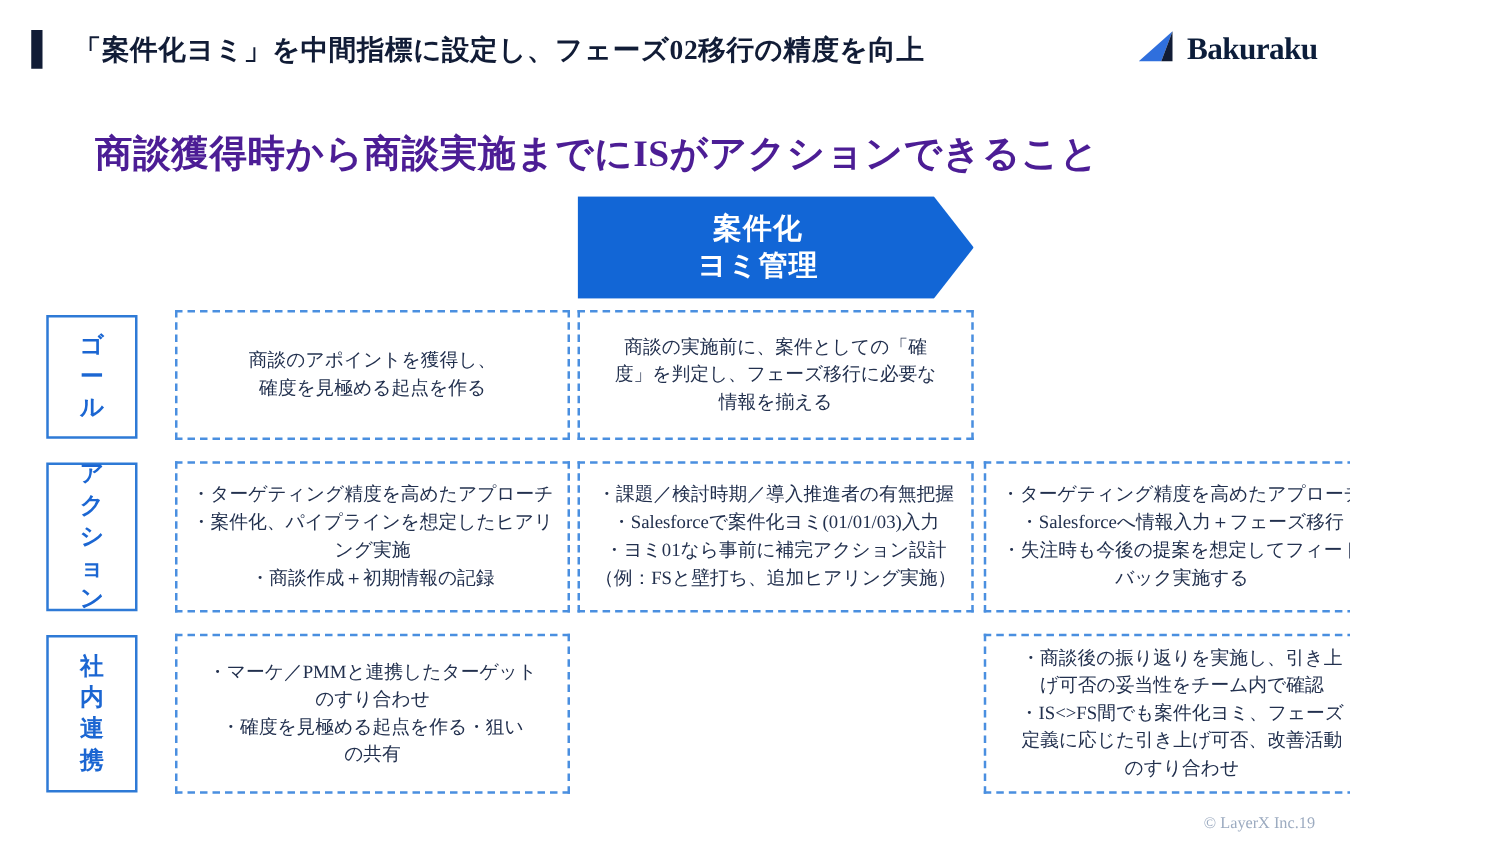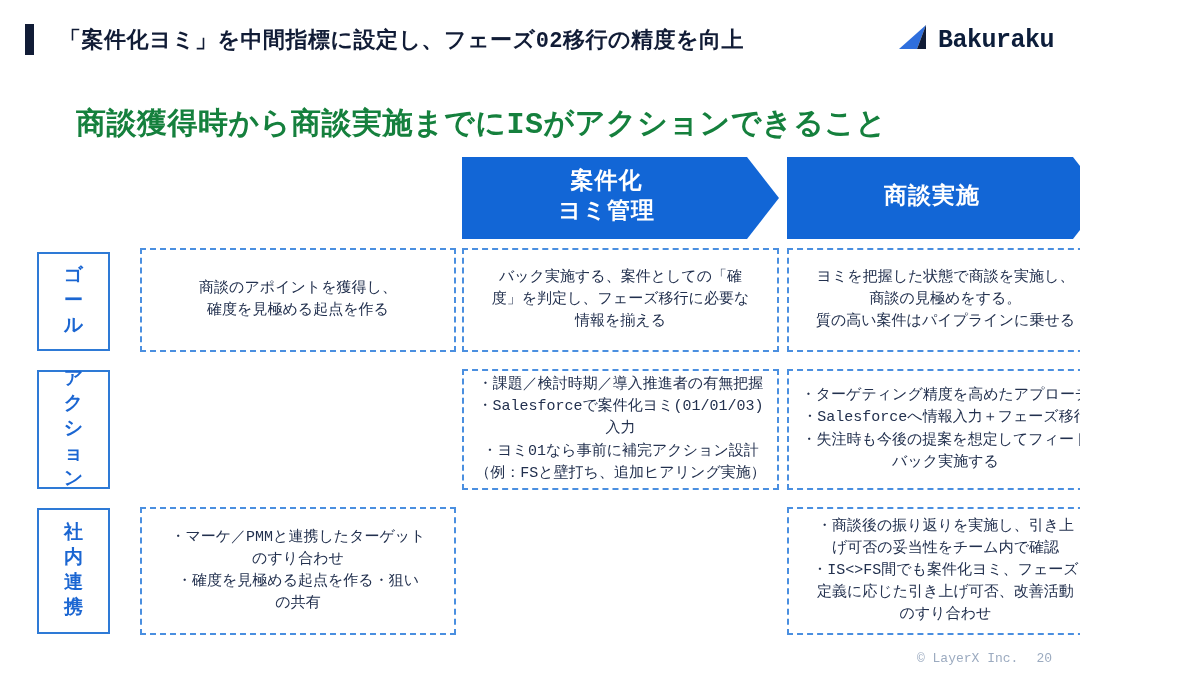--- a/index.html
+++ b/index.html
@@ -5,7 +5,7 @@
   html,body{margin:0;padding:0;background:#ffffff;}
   .page{
     position:relative;width:1080px;height:675px;overflow:hidden;background:#ffffff;
-    font-family:Liberation Mono, monospace;
+    font-family:Liberation Serif, serif;
   }
   
   .accent-bar{position:absolute;left:25px;top:24px;width:9px;height:31px;background:var(--accent-navy);}

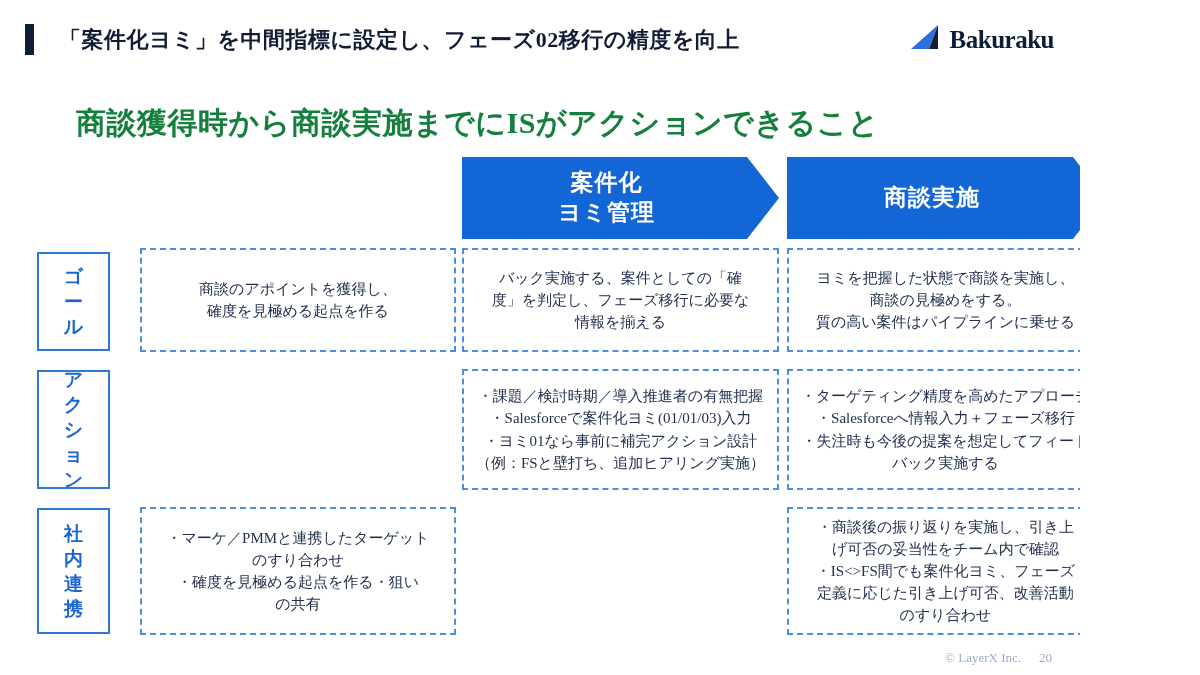--- a/index.html
+++ b/index.html
@@ -18,7 +18,7 @@
   
   .slide-title{
     position:absolute;left:76px;top:103px;margin:0;font-size:30px;font-weight:800;
-    color:#15803d;letter-spacing:0.5px;white-space:nowrap;
+    color:#4c1d95;letter-spacing:0.5px;white-space:nowrap;
   }
   
   .arrow{

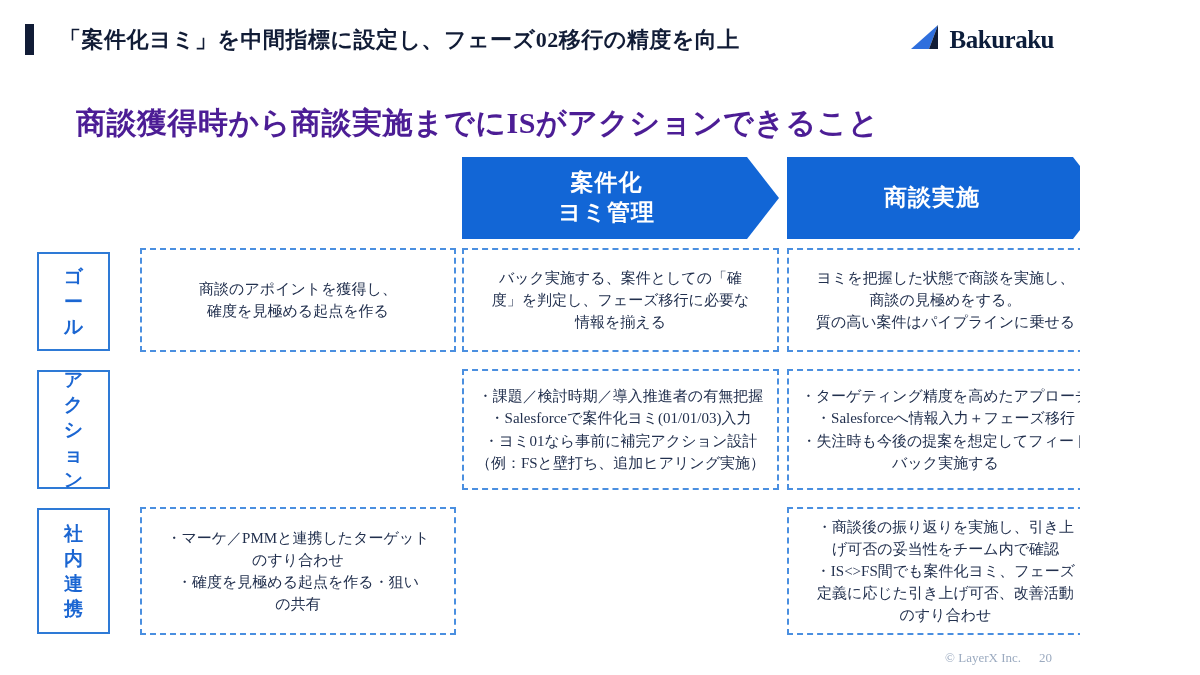--- a/index.html
+++ b/index.html
@@ -85,9 +85,6 @@
     <span class="arrow-text">案件化
 ヨミ管理</span>
   </div>
-  <div class="arrow a3">
-    <span class="arrow-text">商談実施</span>
-  </div>
 
   <div class="rowlabel rl1">
       <div>ゴ</div>

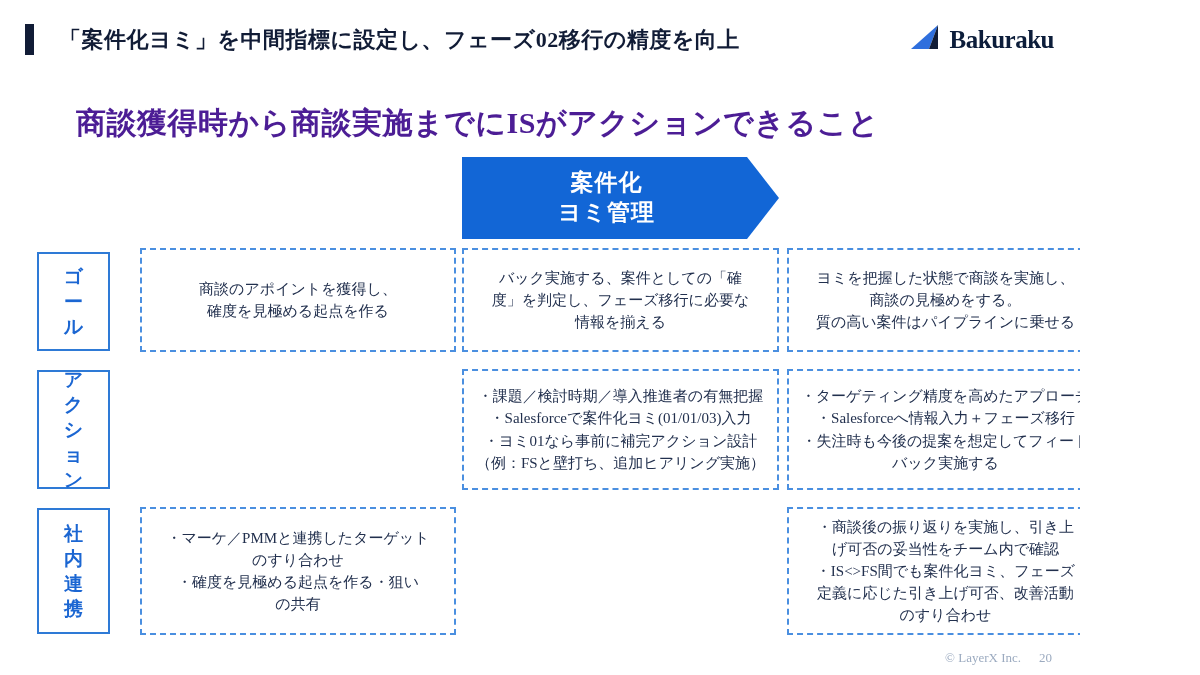--- a/index.html
+++ b/index.html
@@ -107,7 +107,7 @@
 
   <div class="cell c1 r1">商談のアポイントを獲得し、
 確度を見極める起点を作る</div>
-  <div class="cell c2 r1">バック実施する、案件としての「確
+  <div class="cell c2 r1">商談の実施前に、案件としての「確
 度」を判定し、フェーズ移行に必要な
 情報を揃える</div>
   <div class="cell c3 r1">ヨミを把握した状態で商談を実施し、

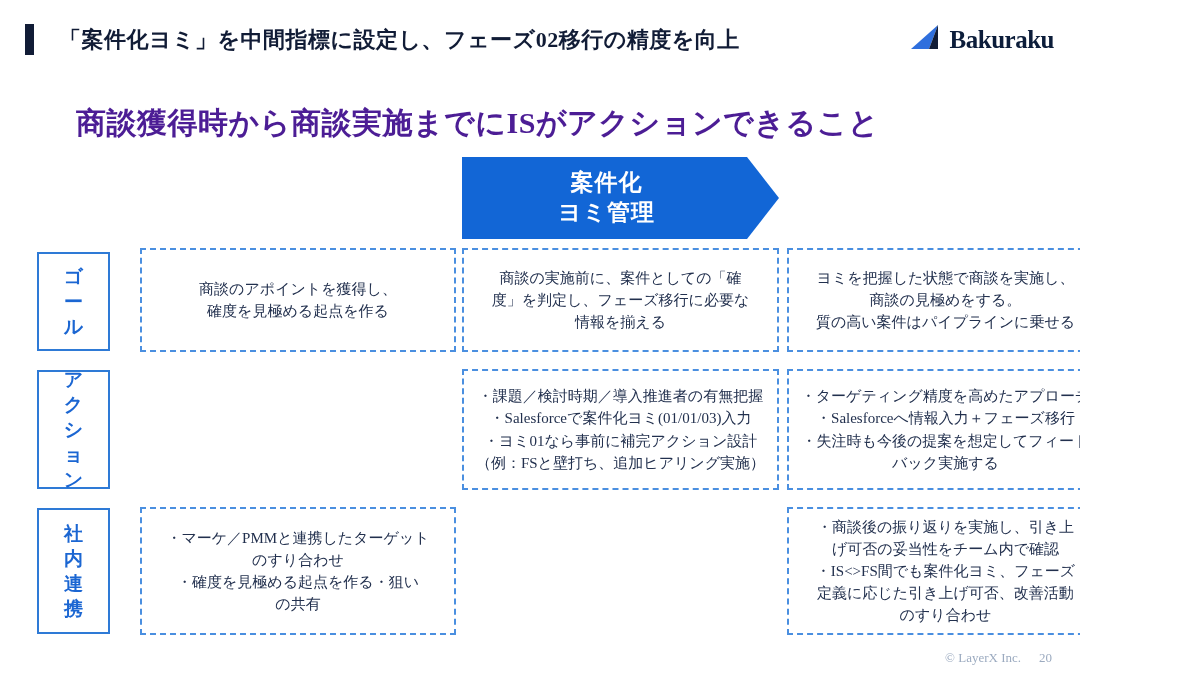--- a/index.html
+++ b/index.html
@@ -110,9 +110,6 @@
   <div class="cell c2 r1">商談の実施前に、案件としての「確
 度」を判定し、フェーズ移行に必要な
 情報を揃える</div>
-  <div class="cell c3 r1">ヨミを把握した状態で商談を実施し、
-商談の見極めをする。
-質の高い案件はパイプラインに乗せる</div>
 
   <div class="cell c2 r2">・課題／検討時期／導入推進者の有無把握
 ・Salesforceで案件化ヨミ(01/01/03)入力

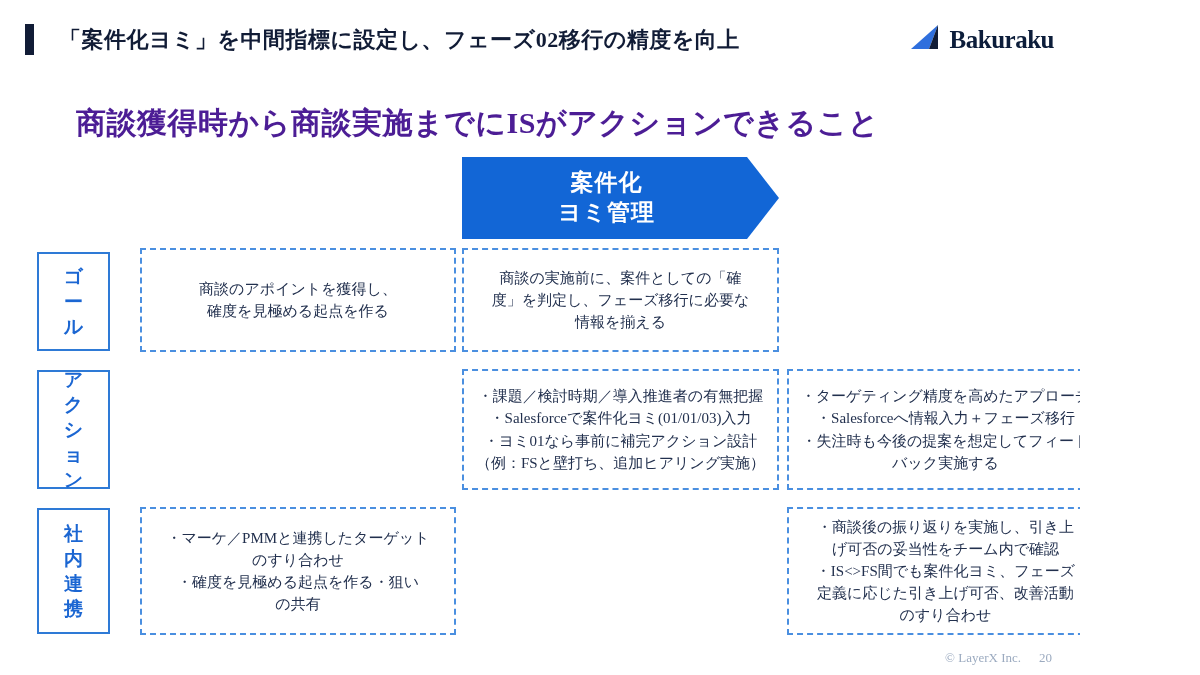--- a/index.html
+++ b/index.html
@@ -111,6 +111,10 @@
 度」を判定し、フェーズ移行に必要な
 情報を揃える</div>
 
+  <div class="cell c1 r2">・ターゲティング精度を高めたアプローチ
+・案件化、パイプラインを想定したヒアリ
+ング実施
+・商談作成＋初期情報の記録</div>
   <div class="cell c2 r2">・課題／検討時期／導入推進者の有無把握
 ・Salesforceで案件化ヨミ(01/01/03)入力
 ・ヨミ01なら事前に補完アクション設計

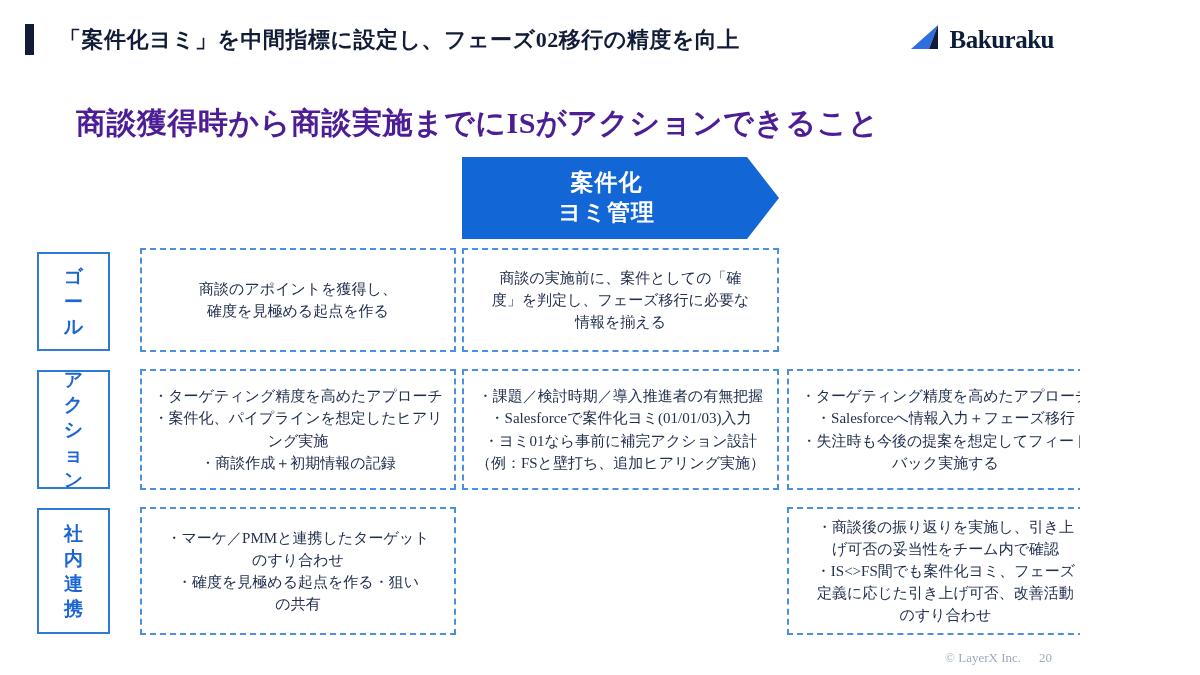--- a/index.html
+++ b/index.html
@@ -58,7 +58,7 @@
   .r3{top:507px;height:128px;}
   
   .footer{
-    position:absolute;right:28px;bottom:9px;display:flex;align-items:center;gap:18px;
+    position:absolute;right:28px;bottom:9px;display:flex;align-items:center;
     color:var(--footer-gray);font-size:13px;
   }
 </style>

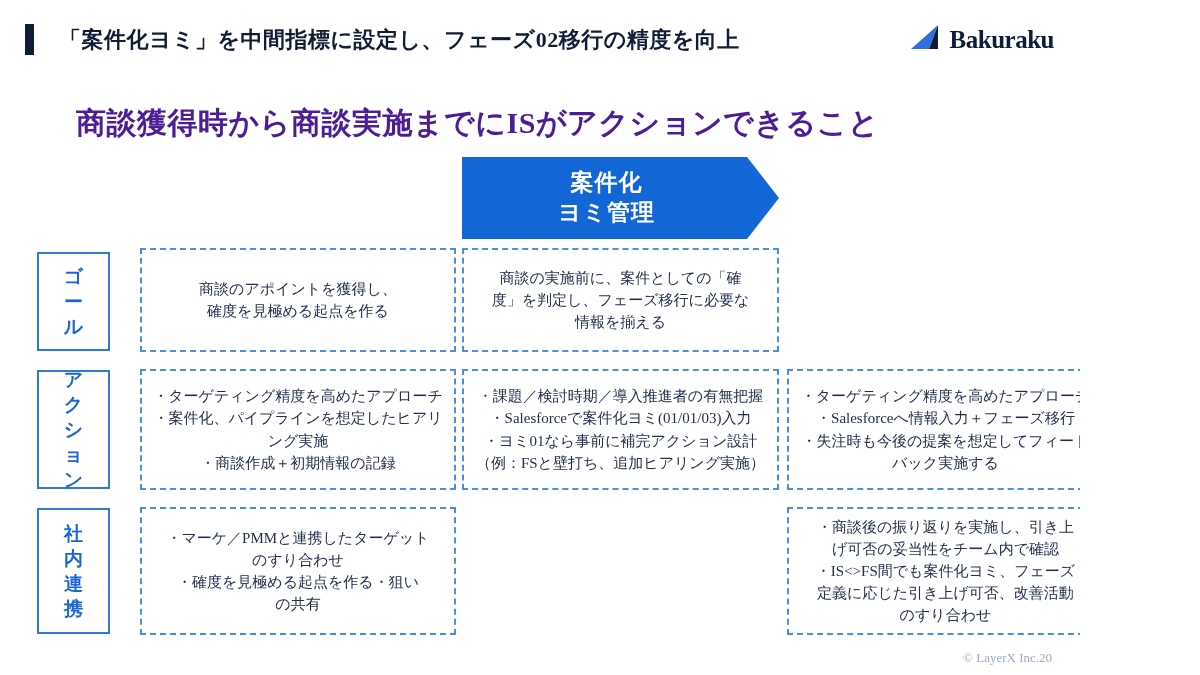--- a/index.html
+++ b/index.html
@@ -136,7 +136,7 @@
 
   <div class="footer">
     <span>© LayerX Inc.</span>
-    <span>20</span>
+    <span>19</span>
   </div>
 
 </div>

